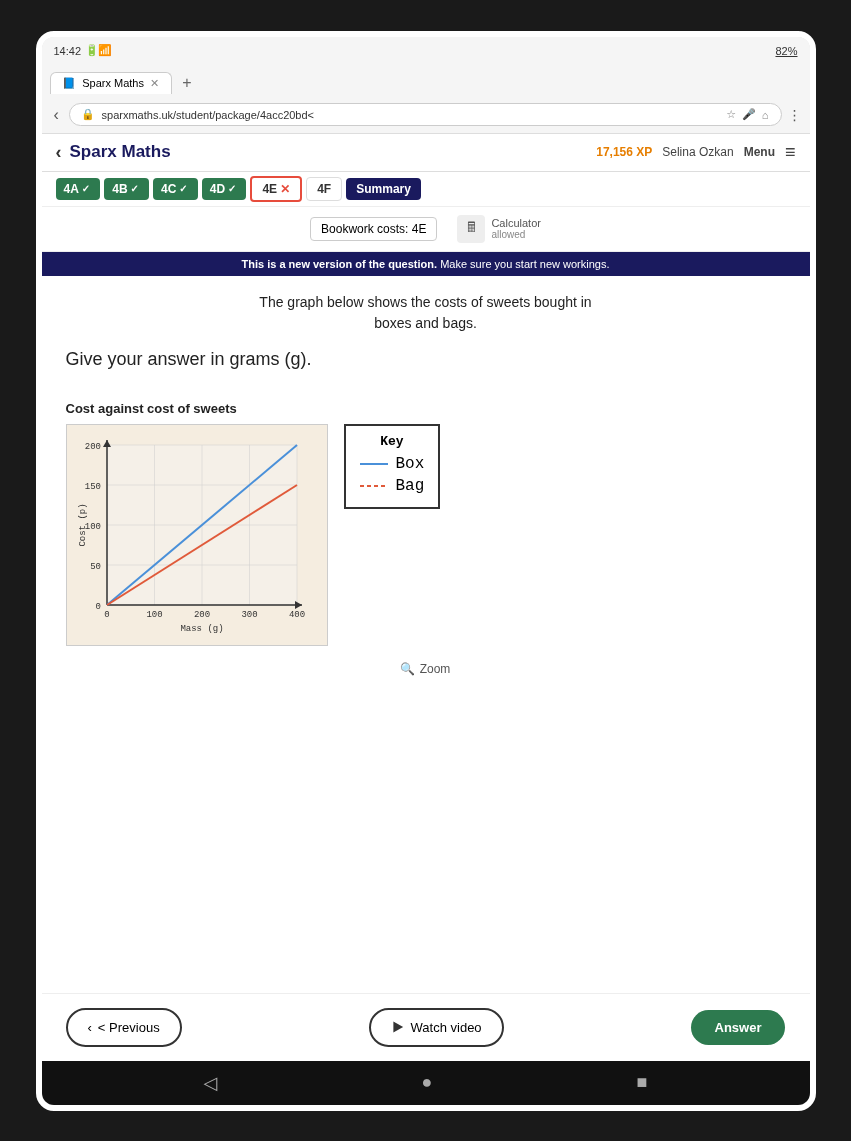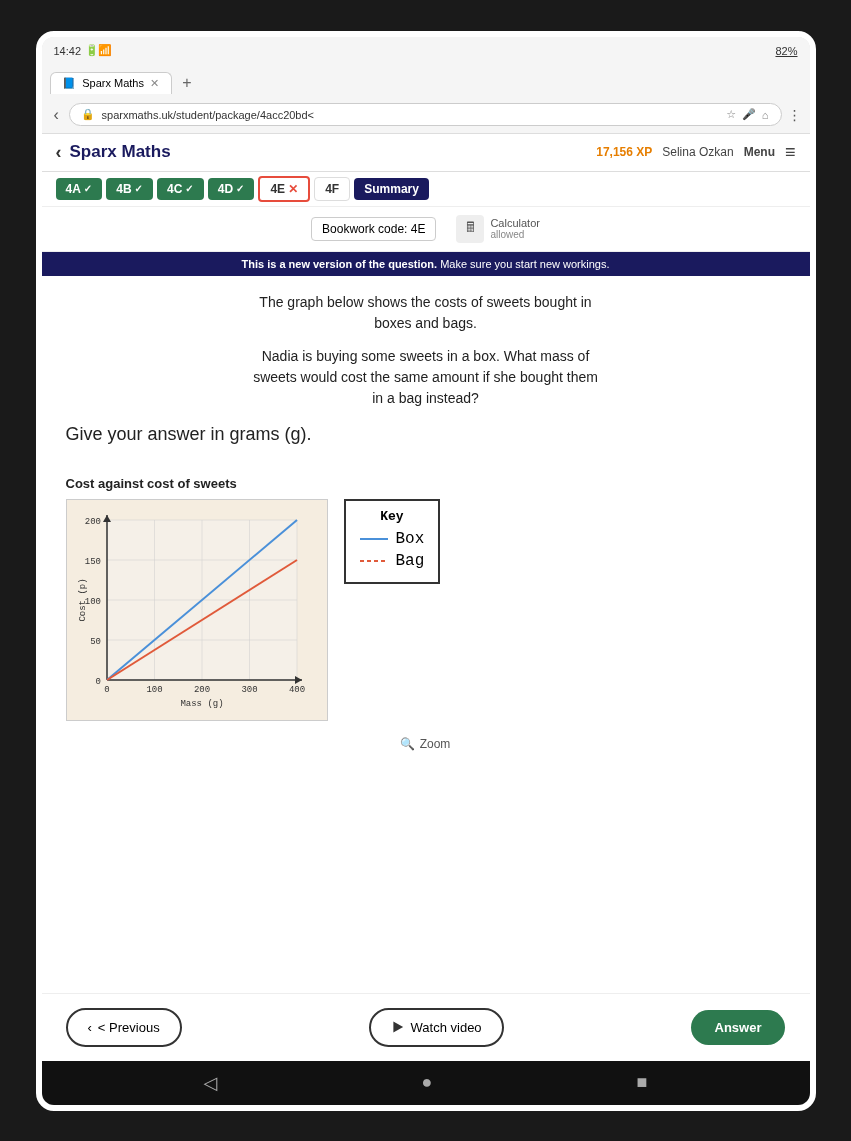--- a/index.html
+++ b/index.html
@@ -154,6 +154,7 @@
     .nav-tab.completed {
       background: #2d7a4f;
       color: white;
+      padding-left: 8px;
     }
     .nav-tab.active-tab {
       background: white;

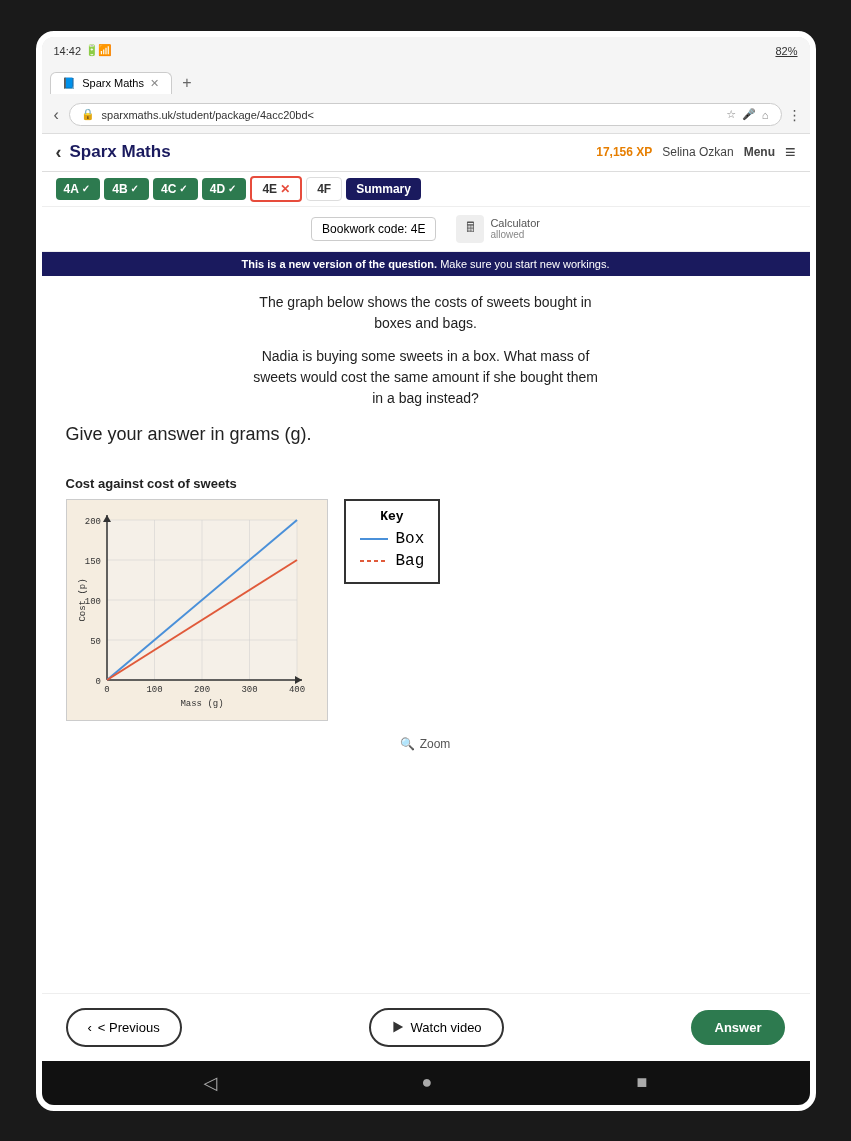--- a/index.html
+++ b/index.html
@@ -443,7 +443,7 @@
     </div>
 
     <div class="bookwork-bar">
-      <div class="bookwork-code">Bookwork code: 4E</div>
+      <div class="bookwork-code">Bookwork costs: 4E</div>
       <div class="calculator-box">
         <div class="calc-icon">🖩</div>
         <div>

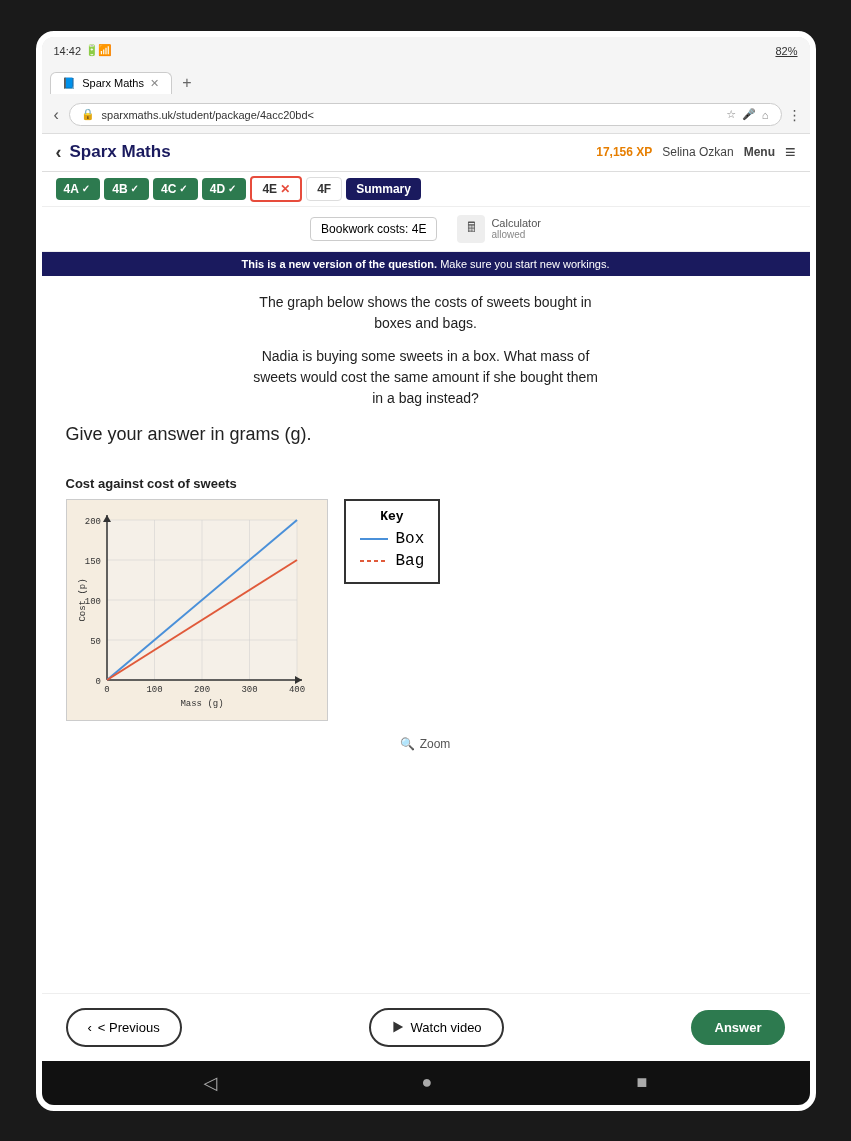--- a/index.html
+++ b/index.html
@@ -462,11 +462,6 @@
       <div class="question-text">
         <span>The graph below shows the costs of sweets bought in</span><br>
         <span>boxes and bags.</span>
-      </div>
-      <div class="question-text">
-        <span>Nadia is buying some sweets in a box. What mass of</span><br>
-        <span>sweets would cost the same amount if she bought them</span><br>
-        <span>in a bag instead?</span>
       </div>
       <div class="question-text-left">
         <span>Give your answer in grams (g).</span>

